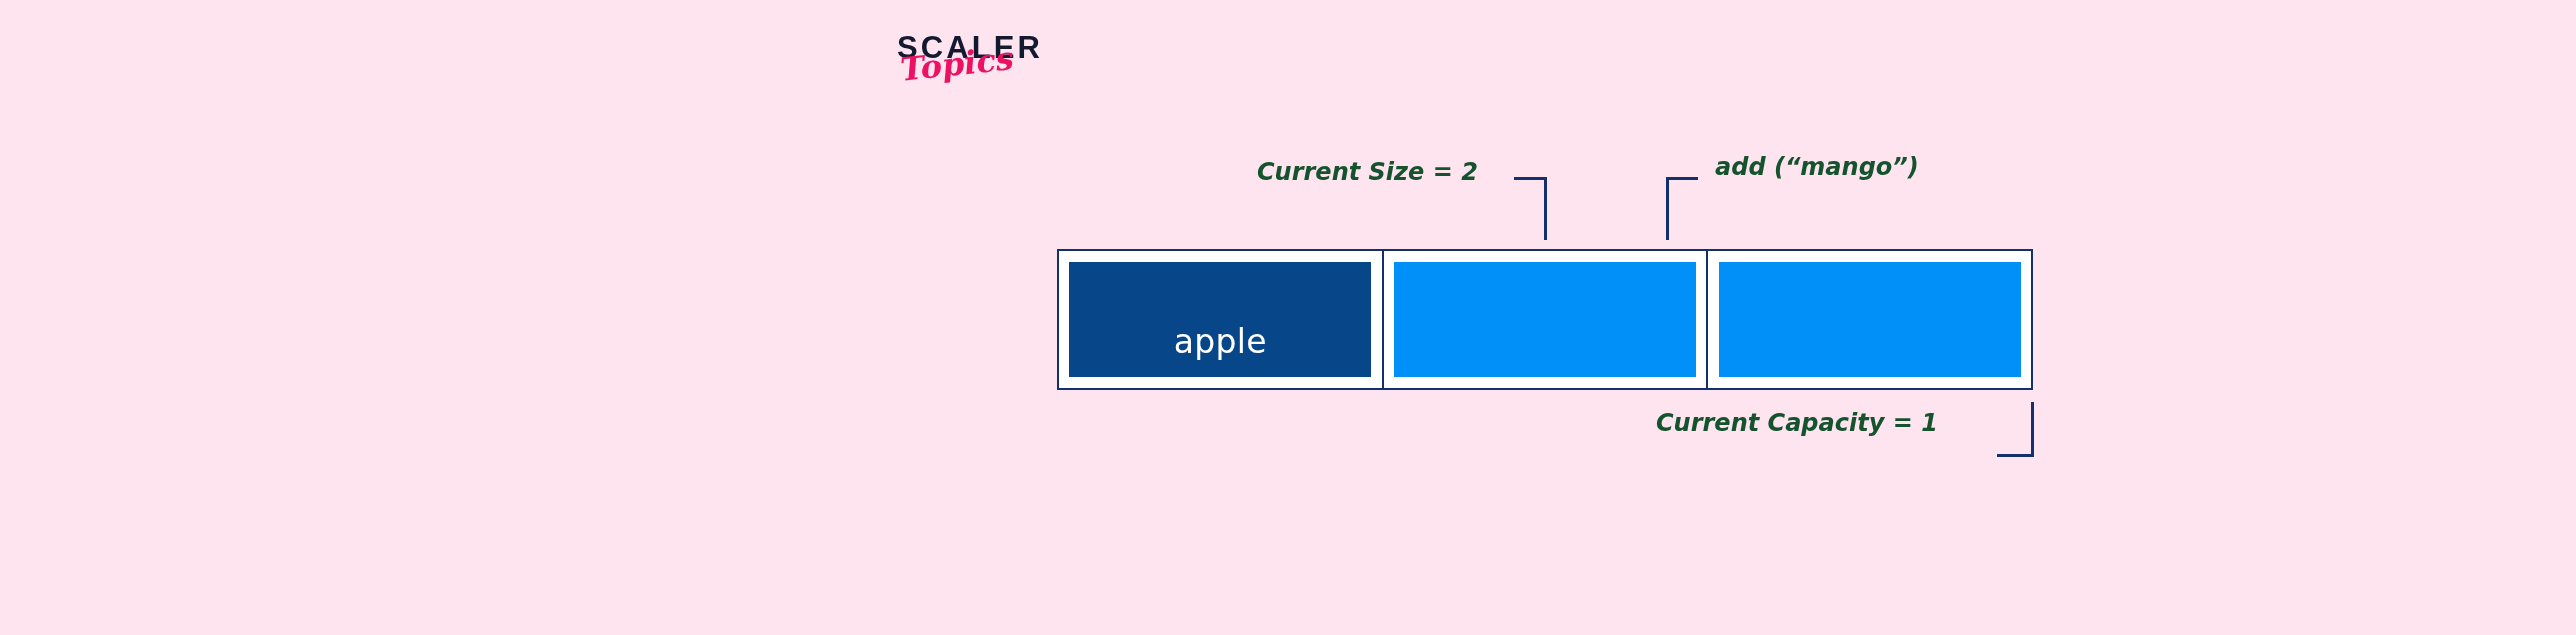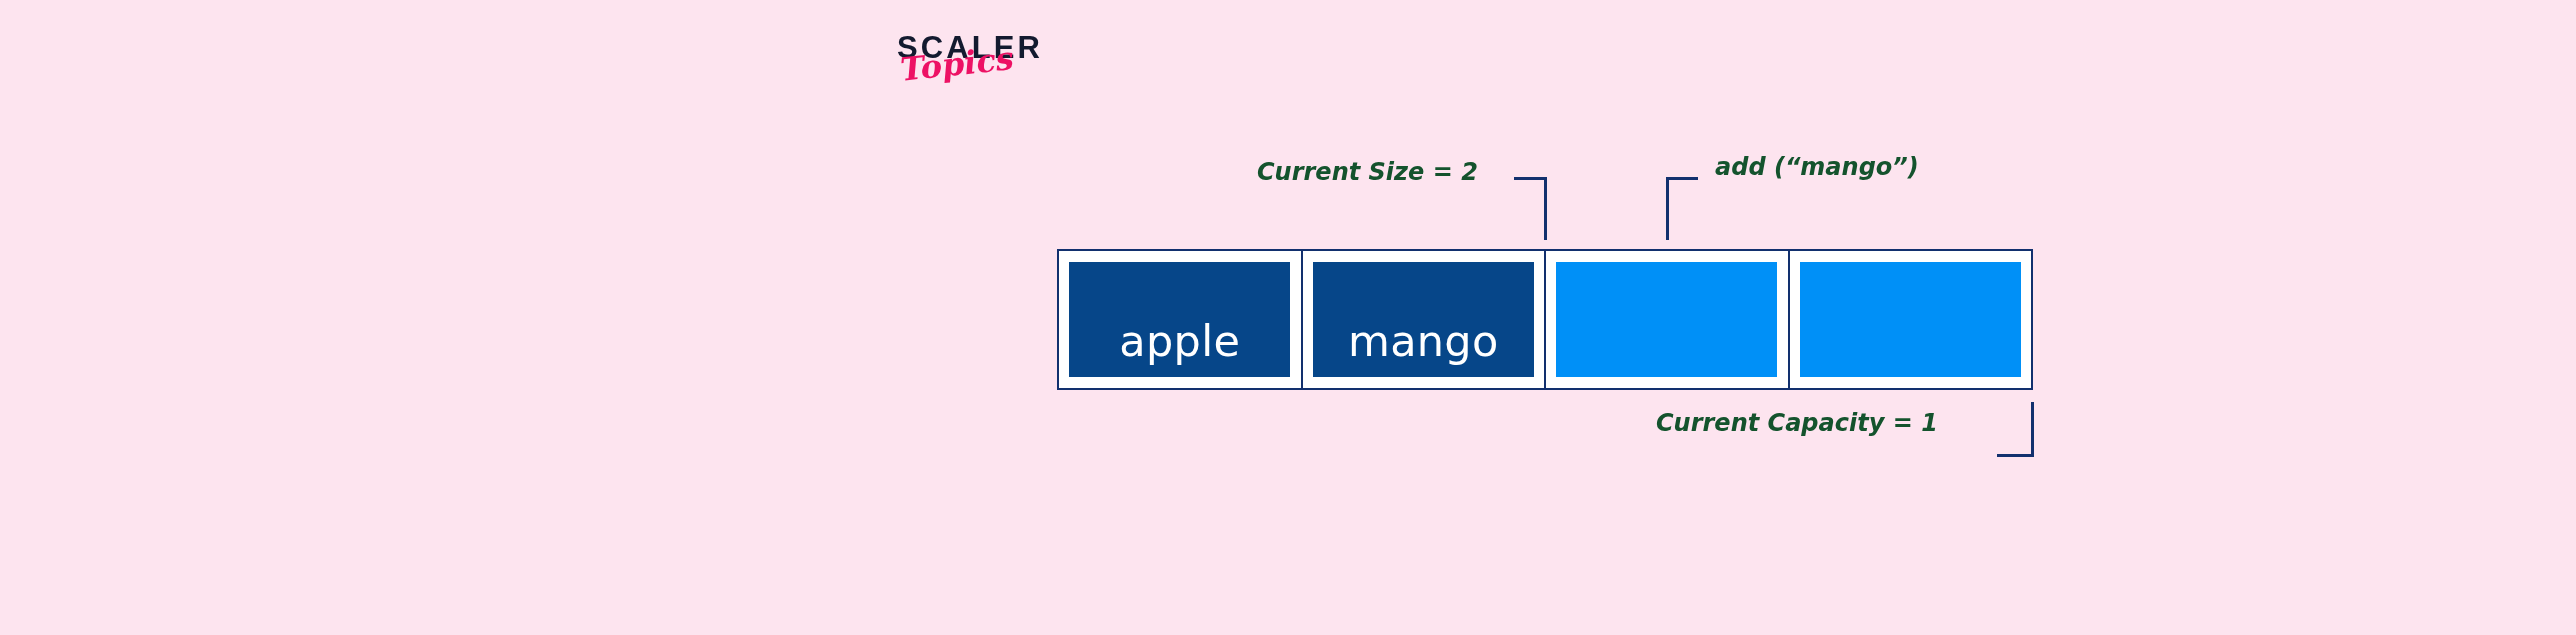--- a/index.html
+++ b/index.html
@@ -101,7 +101,7 @@
   .cell-label {
     color: #ffffff;
     font-family: "DejaVu Sans", sans-serif;
-    font-size: 43px;
+    font-size: 33px;
     font-weight: 400;
     line-height: 1;
     letter-spacing: 0.3px;

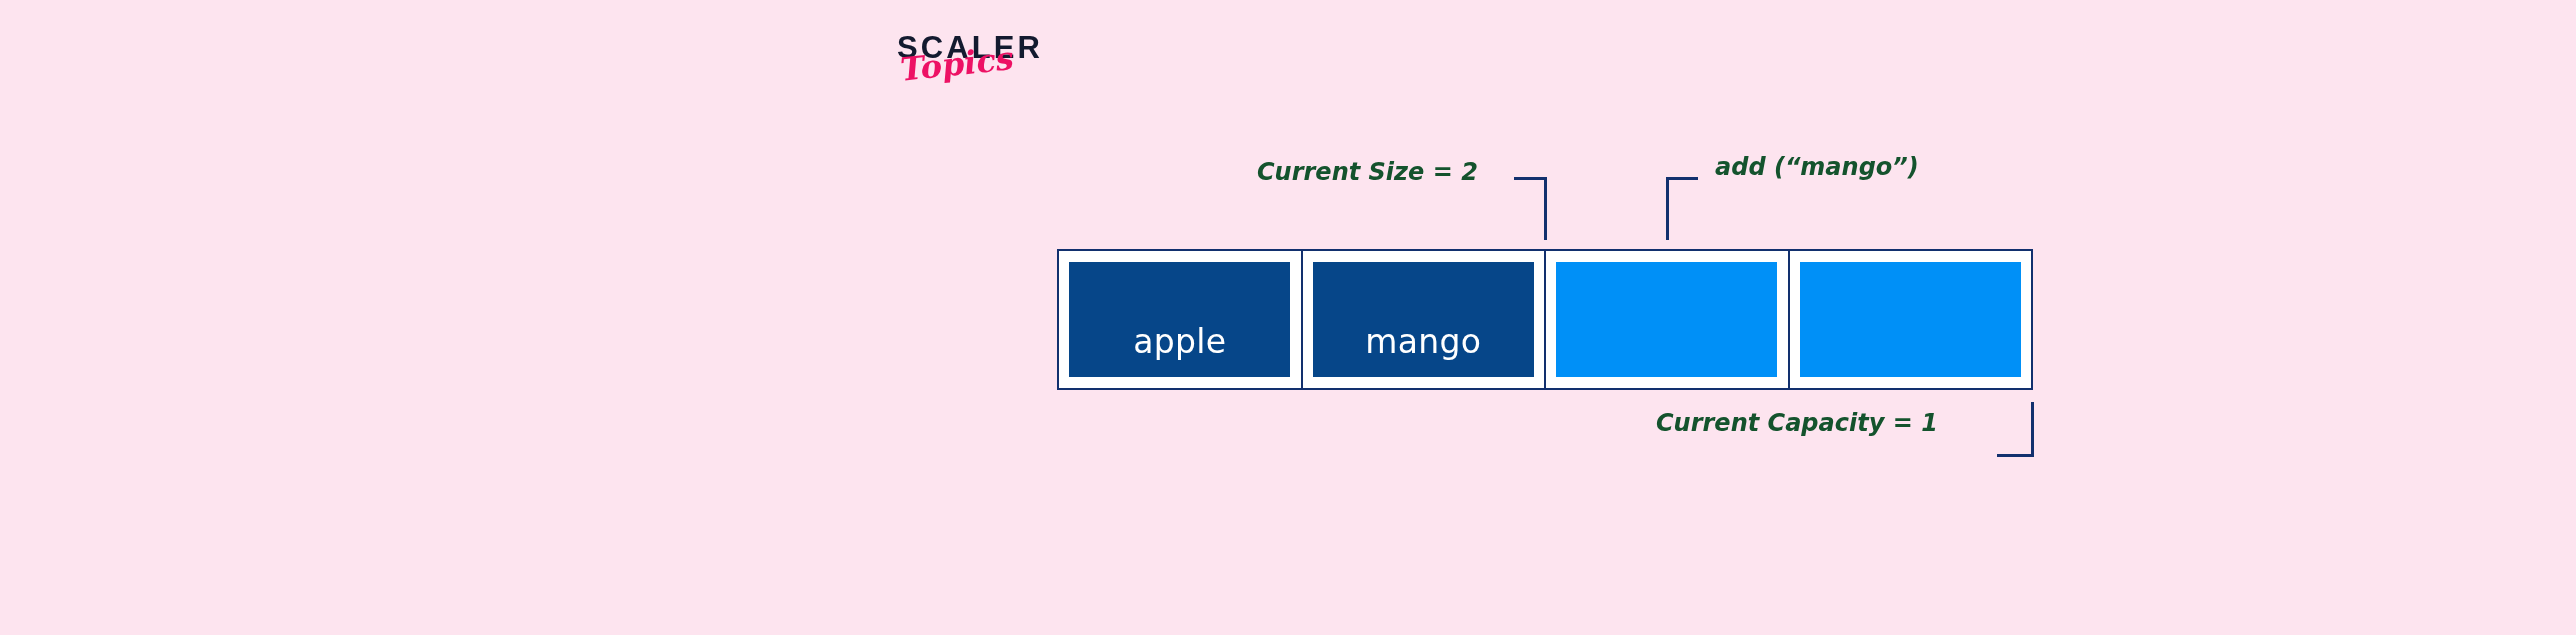--- a/index.html
+++ b/index.html
@@ -170,11 +170,6 @@
       </div>
     </div>
 
-    <div class="cell cell-filled">
-      <div class="cell-inner">
-        <span class="cell-label">mango</span>
-      </div>
-    </div>
 
     <div class="cell cell-empty">
       <div class="cell-inner">

